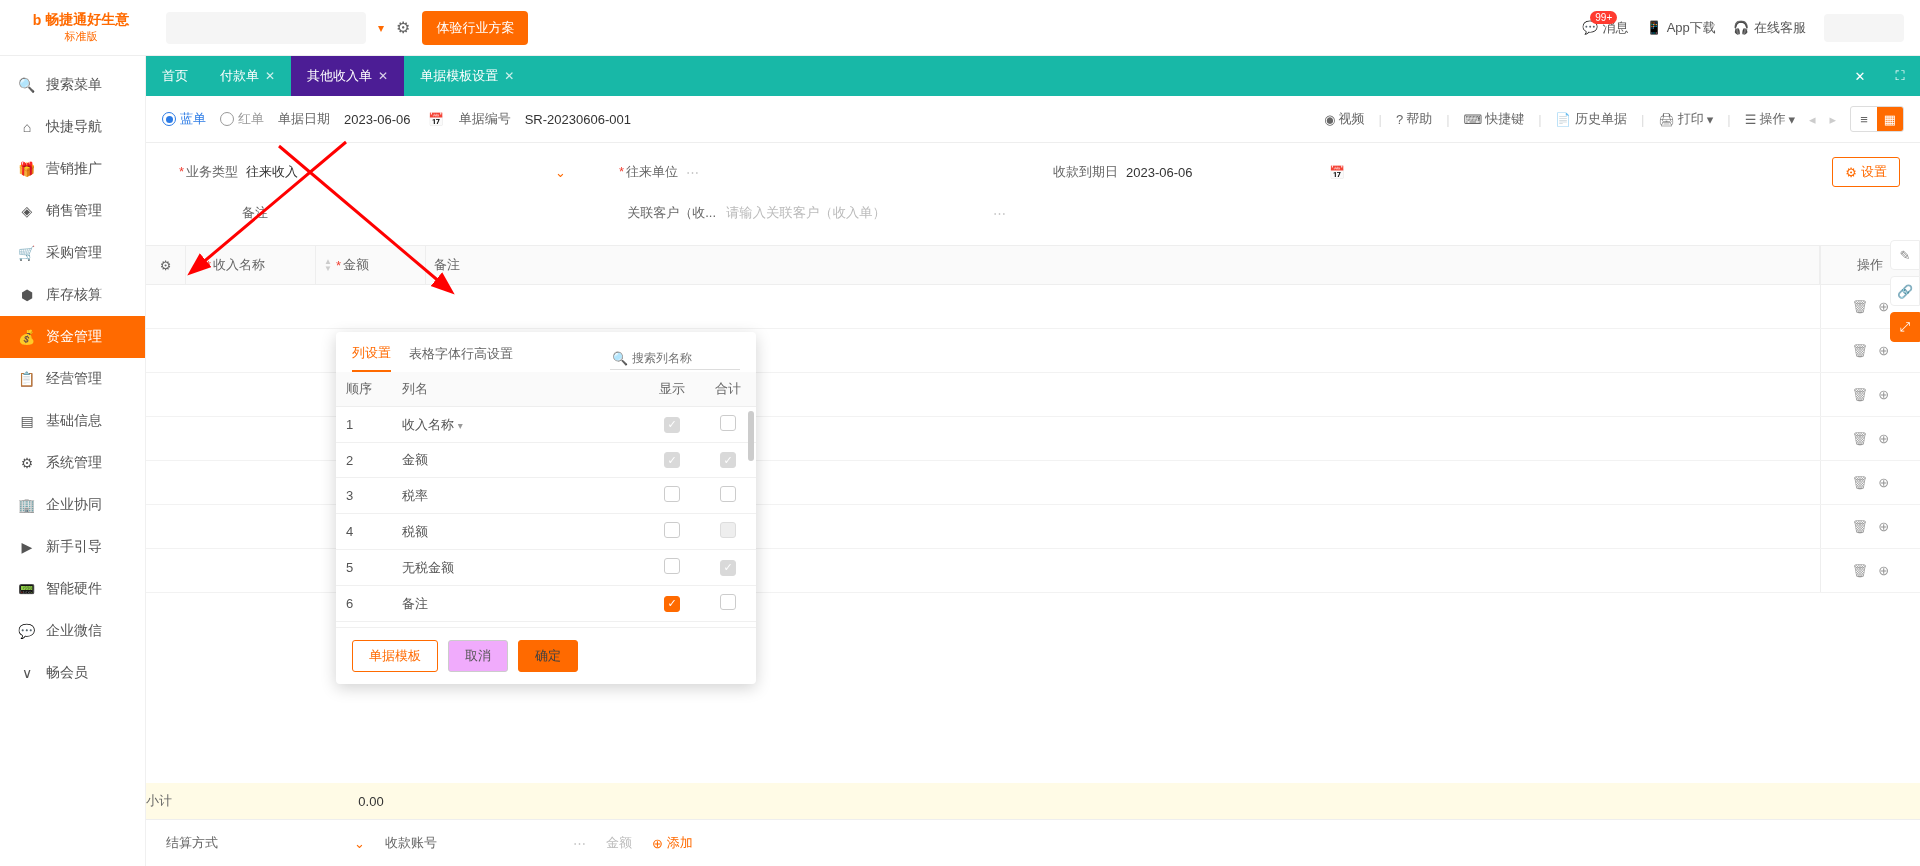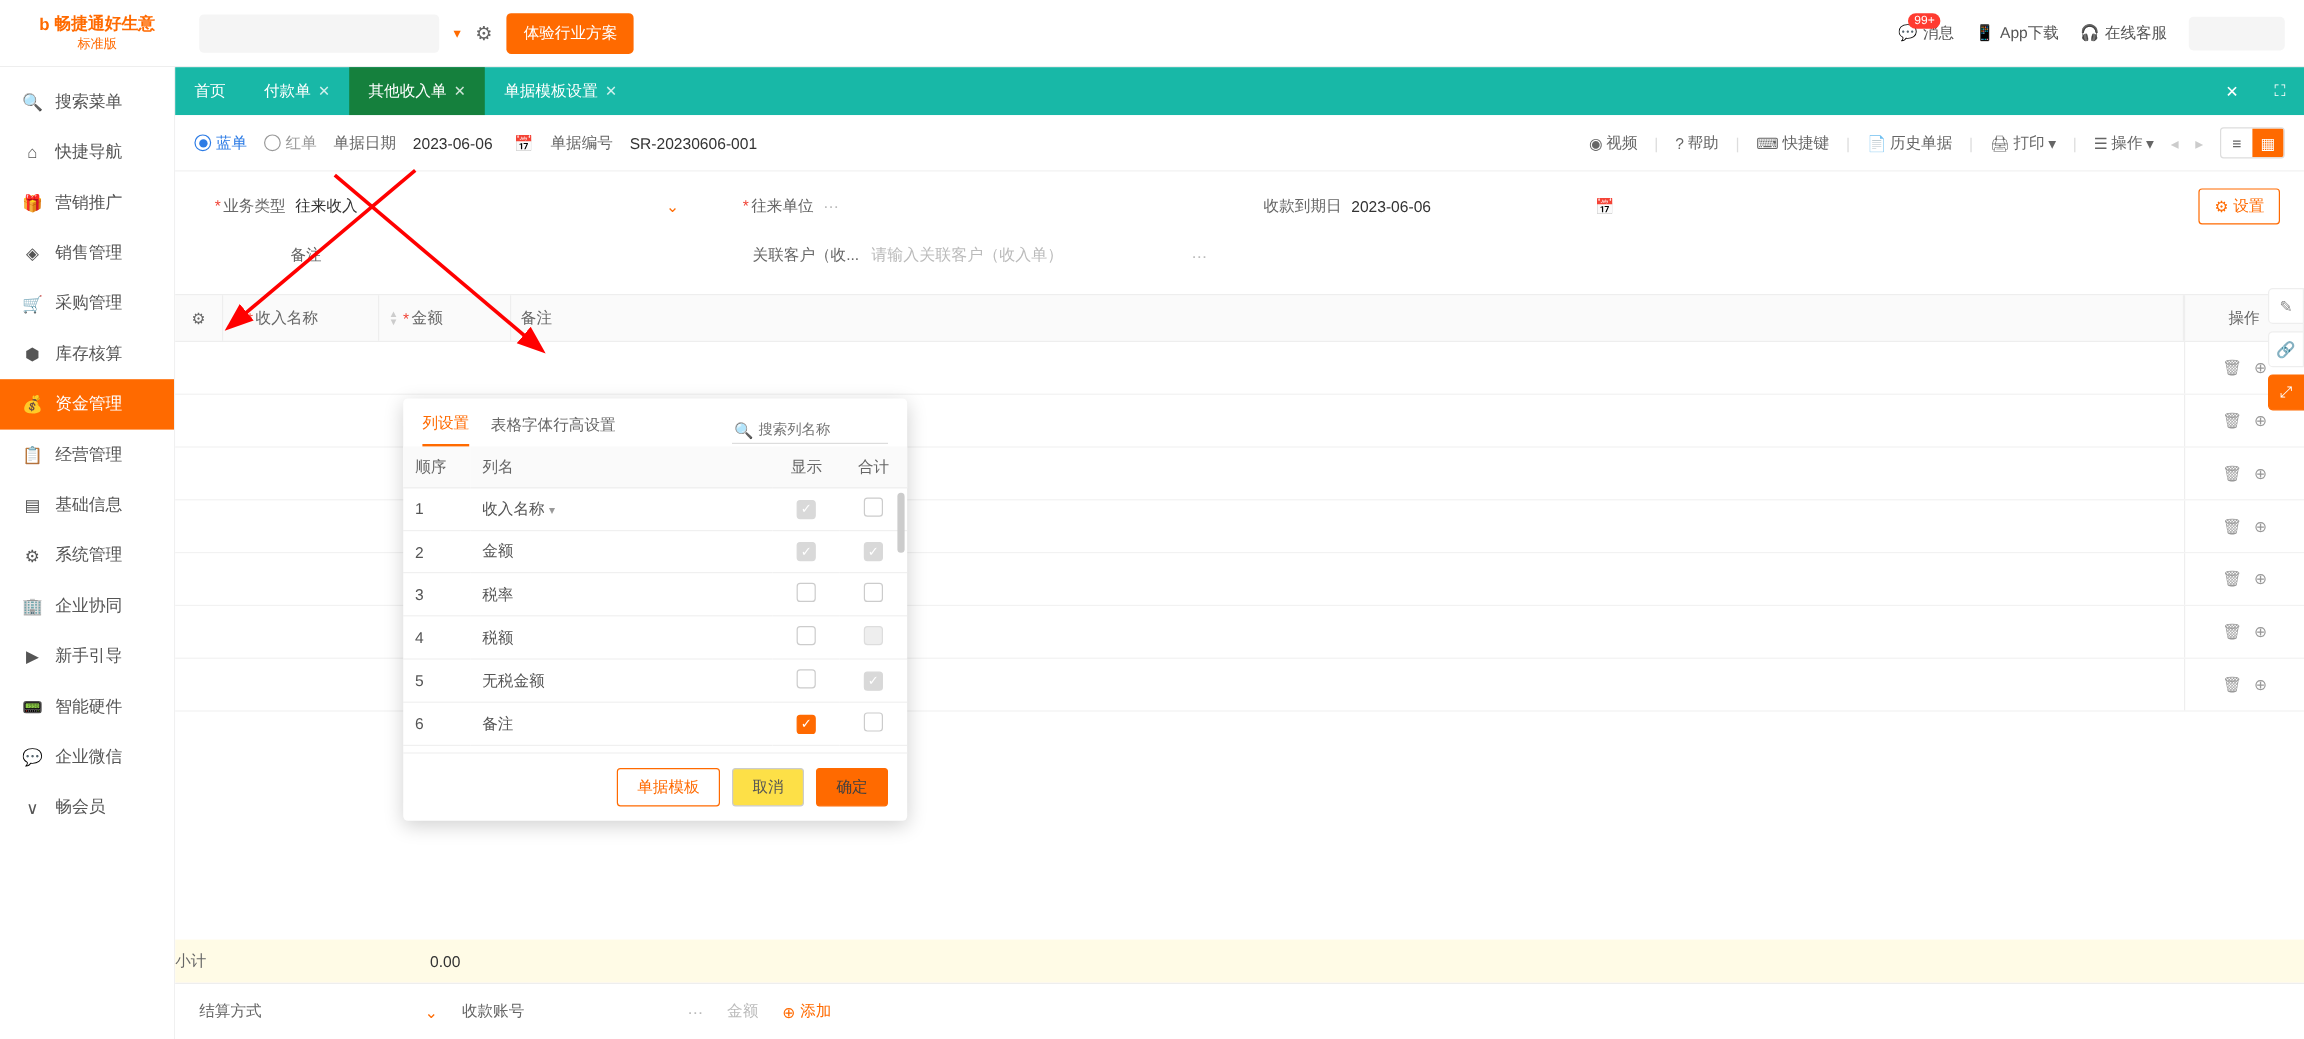--- a/index.html
+++ b/index.html
@@ -36,7 +36,7 @@
     .tabs-bar { height: 40px; background:#18b8a7; display:flex; align-items:stretch; color:#fff; }
     .tab { display:flex; align-items:center; padding: 0 16px; cursor:pointer; font-size:13px; gap:6px; }
     .tab.home { }
-    .tab.active { background:#15803d; }
+    .tab.active { background:#4c1d95; }
     .tab-close { font-size:12px; opacity:0.8; }
     .tabs-right { margin-left:auto; display:flex; }
     .tab-action { width:40px; display:flex; align-items:center; justify-content:center; cursor:pointer; }

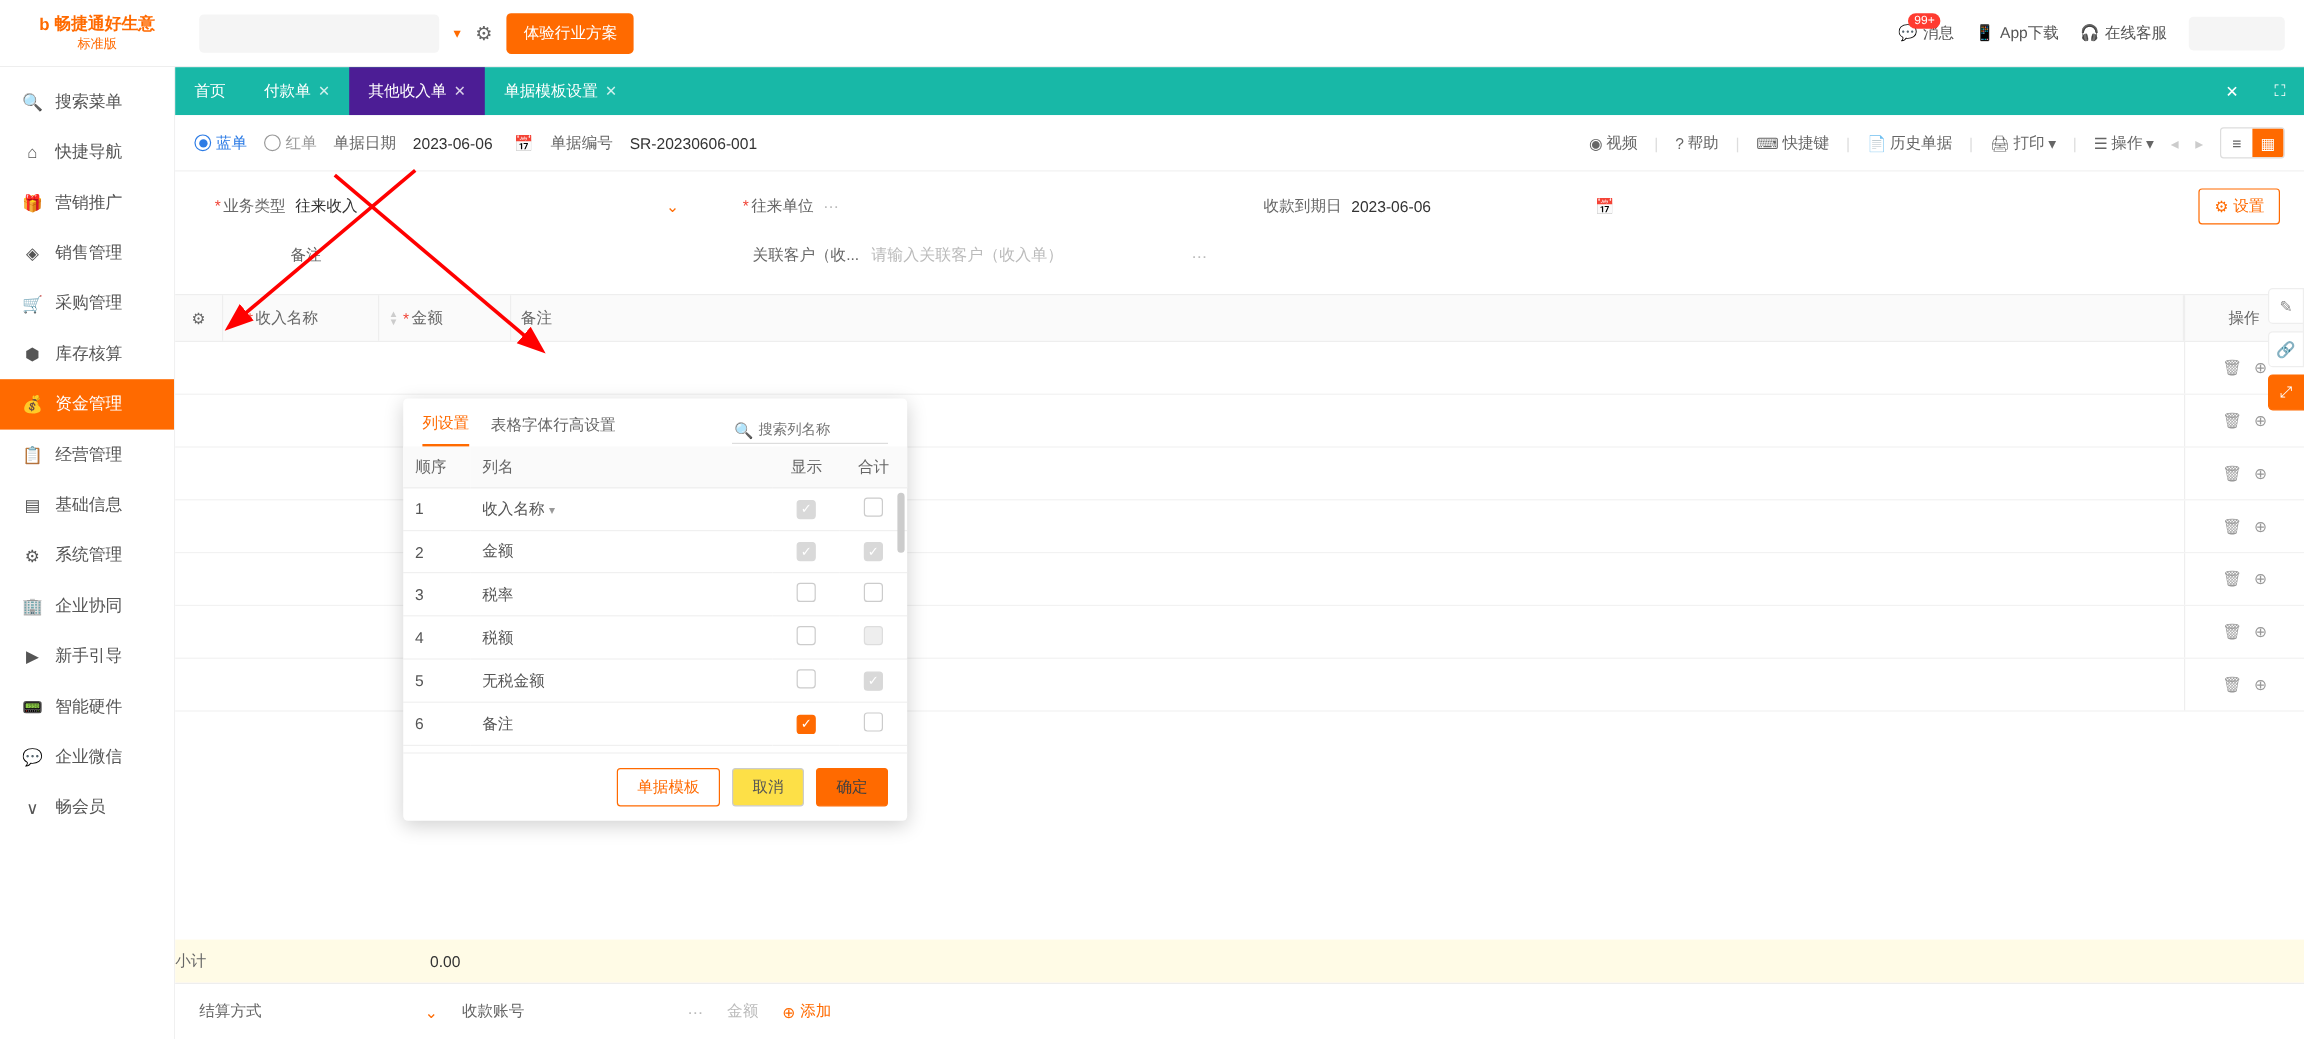--- a/index.html
+++ b/index.html
@@ -116,7 +116,7 @@
     .chk.disabled { background:#eee; border-color:#ddd; color:#bbb;}
     .chk.disabled.on { background:#d9d9d9; border-color:#d9d9d9; color:#fff;}
     
-    .popup-footer { display:flex; justify-content:flex-end; gap:10px; padding:12px 16px; border-top:1px solid #f0f0f0;}
+    .popup-footer { display:flex; gap:10px; padding:12px 16px; border-top:1px solid #f0f0f0;}
     .pf-btn { padding:6px 16px; border-radius:3px; cursor:pointer; font-size:13px;}
     .pf-tmpl { border:1px solid #ff6a00; color:#ff6a00; background:#fff;}
     .pf-cancel { border:1px solid #ccc; color:#555; background:#fde047;}

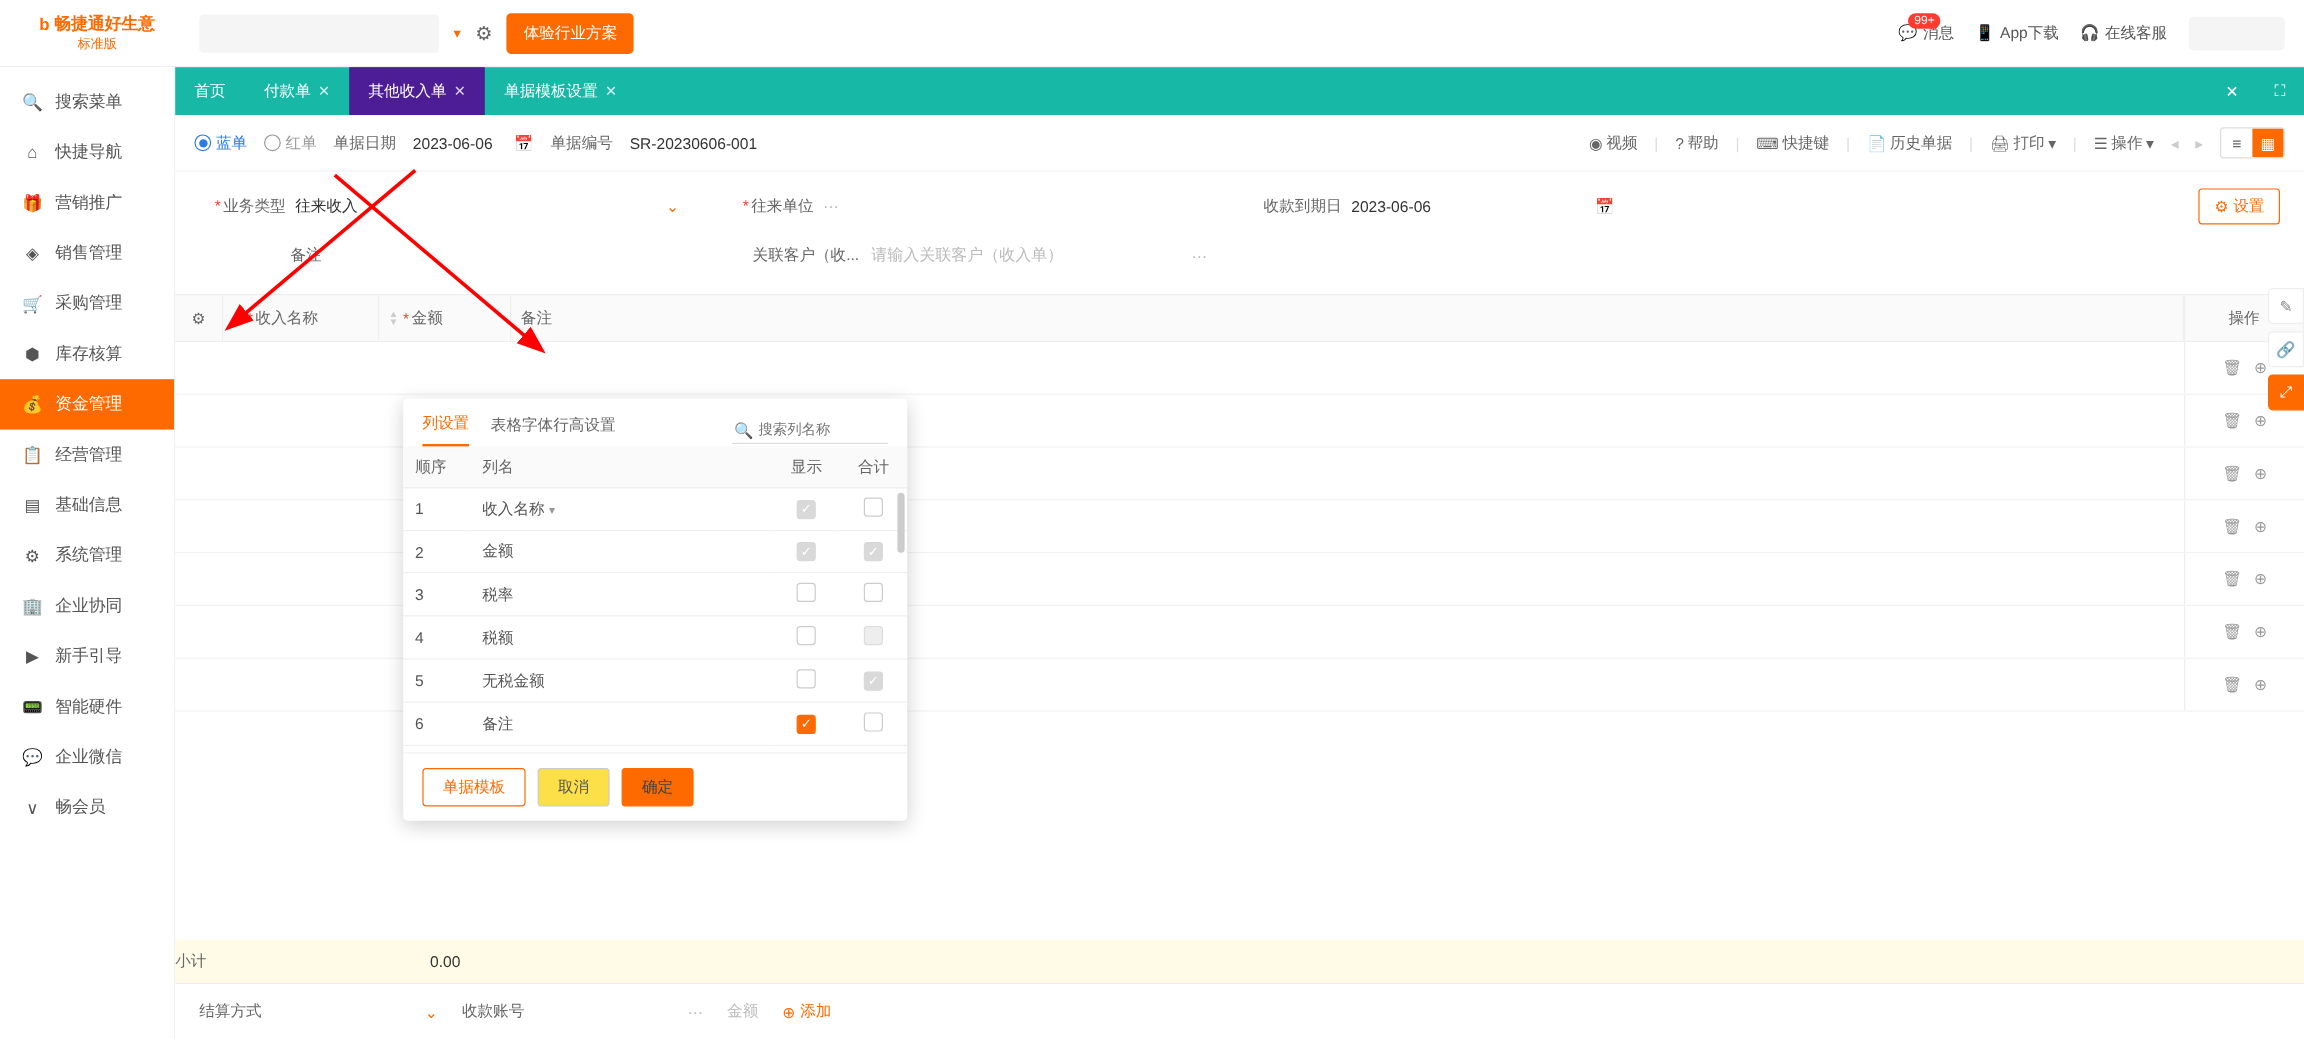--- a/index.html
+++ b/index.html
@@ -119,7 +119,7 @@
     .popup-footer { display:flex; gap:10px; padding:12px 16px; border-top:1px solid #f0f0f0;}
     .pf-btn { padding:6px 16px; border-radius:3px; cursor:pointer; font-size:13px;}
     .pf-tmpl { border:1px solid #ff6a00; color:#ff6a00; background:#fff;}
-    .pf-cancel { border:1px solid #ccc; color:#555; background:#fde047;}
+    .pf-cancel { border:1px solid #ccc; color:#555; background:#f0abfc;}
     .pf-ok { border:1px solid #ff6a00; background:#ff6a00; color:#404040;}
     
     

